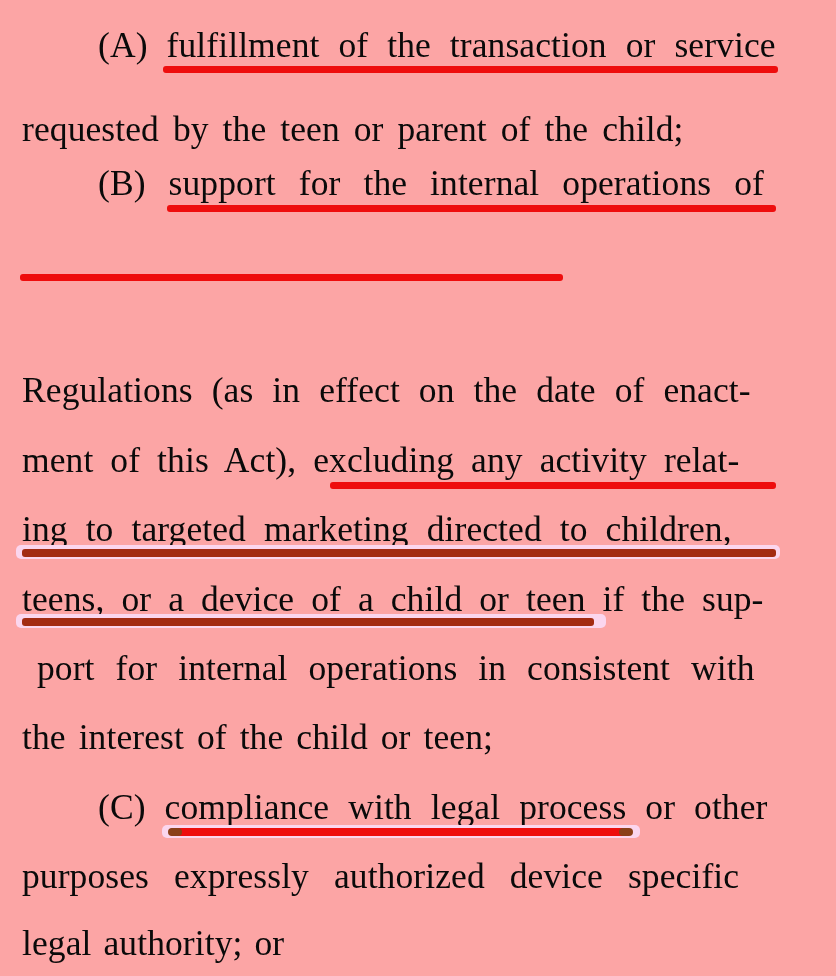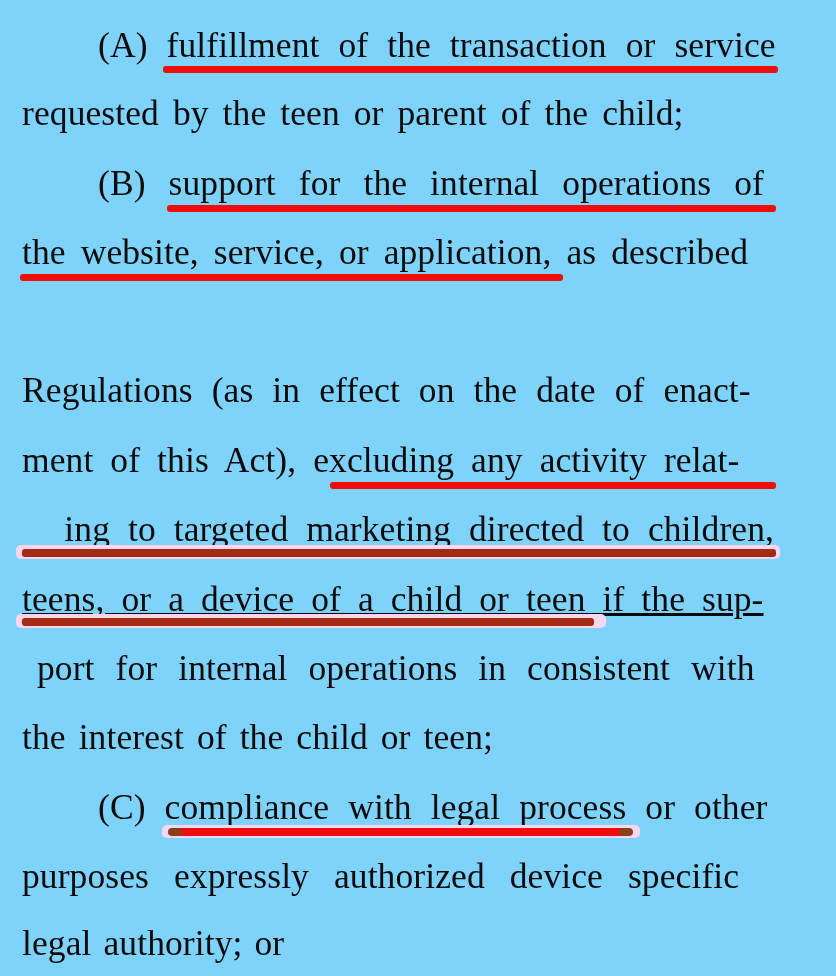--- a/index.html
+++ b/index.html
@@ -19,7 +19,7 @@
     position: relative;
     width: 836px;
     height: 976px;
-    background: #7dd3fc;
+    background: #fca5a5;
   }
 
   

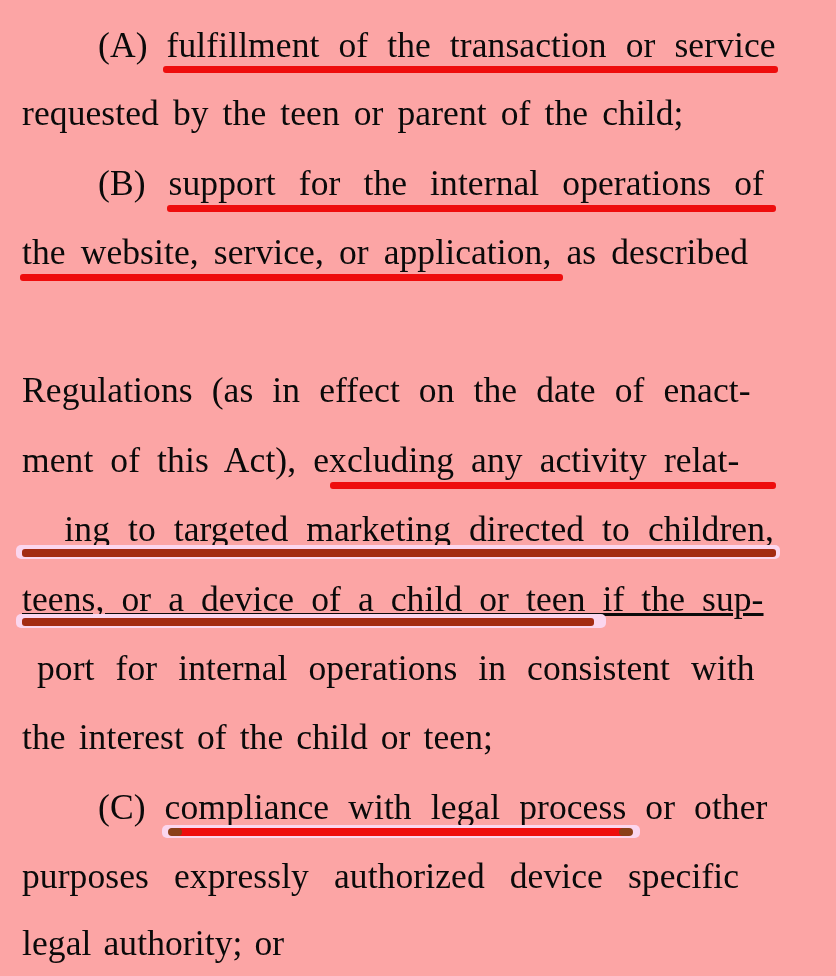--- a/index.html
+++ b/index.html
@@ -64,7 +64,7 @@
 <div id="page">
 
   <div class="line indent ws10" style="top:22px;">(A) fulfillment of the transaction or service</div>
-  <div class="line ws5" style="top:90px;">requested by the teen or parent of the child;</div>
+  <div class="line ws5" style="top:106px;">requested by the teen or parent of the child;</div>
 
   <div class="line indent ws14" style="top:160px;">(B) support for the internal operations of</div>
   <div class="line ws6" style="top:229px;">the website, service, or application, as described</div>

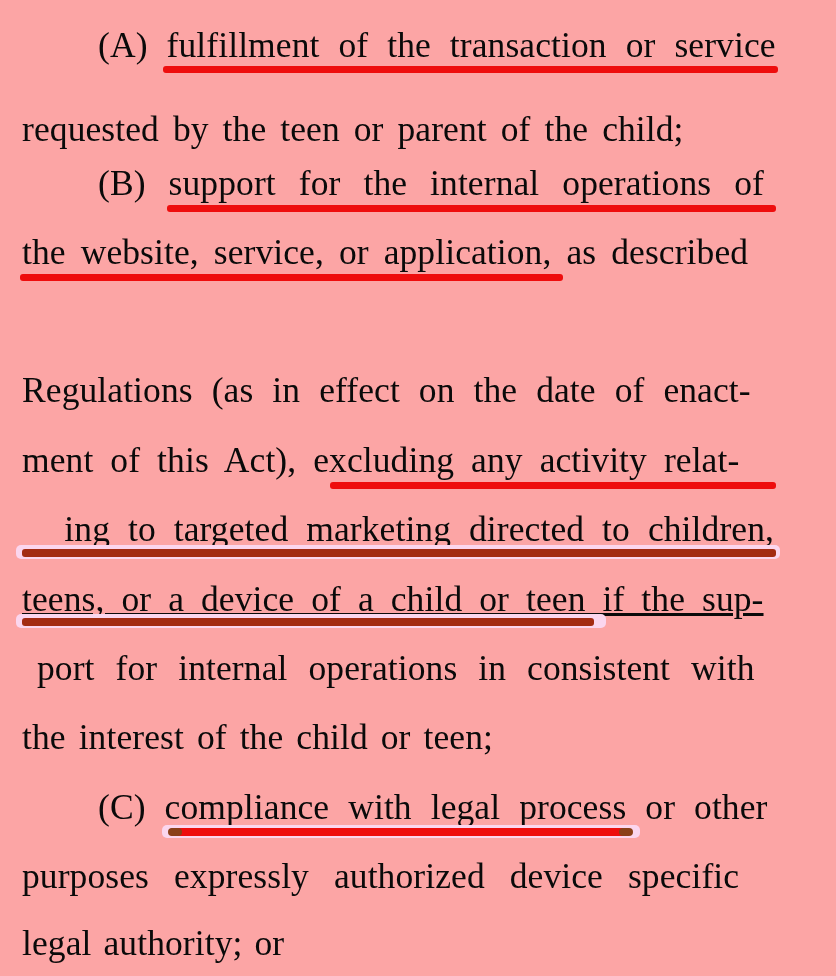--- a/index.html
+++ b/index.html
@@ -67,7 +67,6 @@
   <div class="line ws5" style="top:106px;">requested by the teen or parent of the child;</div>
 
   <div class="line indent ws14" style="top:160px;">(B) support for the internal operations of</div>
-  <div class="line ws6" style="top:229px;">the website, service, or application, as described</div>
   <div class="line ws10" style="top:367px;">Regulations (as in effect on the date of enact-</div>
   <div class="line ws8" style="top:437px;">ment of this Act), excluding any activity relat-</div>
   <div class="line ws9" style="top:506px;text-align:right;">ing to targeted marketing directed to children,</div>

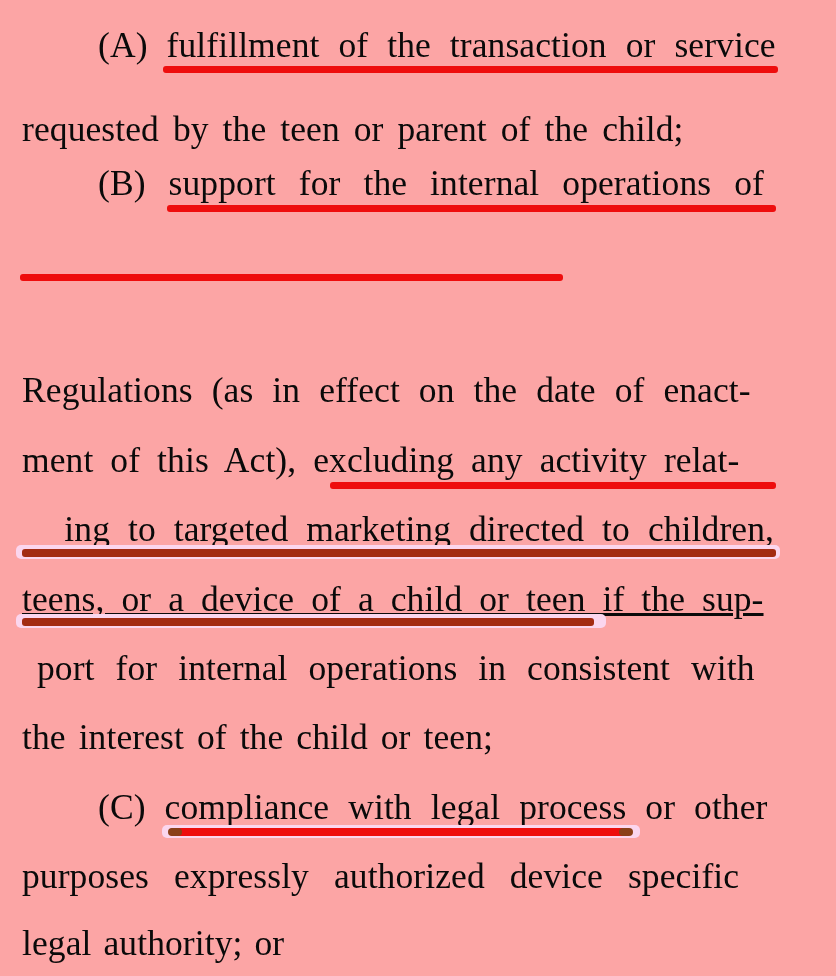--- a/index.html
+++ b/index.html
@@ -69,7 +69,7 @@
   <div class="line indent ws14" style="top:160px;">(B) support for the internal operations of</div>
   <div class="line ws10" style="top:367px;">Regulations (as in effect on the date of enact-</div>
   <div class="line ws8" style="top:437px;">ment of this Act), excluding any activity relat-</div>
-  <div class="line ws9" style="top:506px;text-align:right;">ing to targeted marketing directed to children,</div>
+  <div class="line ws9" style="top:506px;">ing to targeted marketing directed to children,</div>
   <div class="line ws8" style="top:576px;text-decoration:underline;">teens, or a device of a child or teen if the sup-</div>
   <div class="line ws12" style="top:645px;margin-left:15px;">port for internal operations in consistent with</div>
   <div class="line ws4" style="top:714px;">the interest of the child or teen;</div>

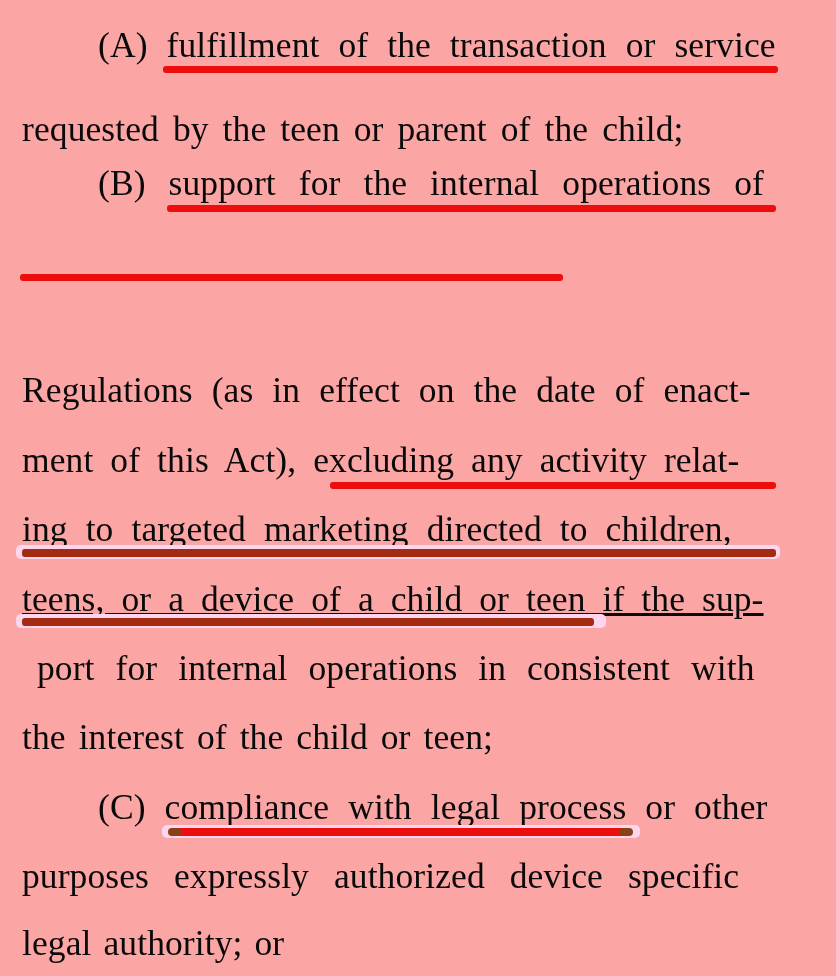--- a/index.html
+++ b/index.html
@@ -70,7 +70,7 @@
   <div class="line ws10" style="top:367px;">Regulations (as in effect on the date of enact-</div>
   <div class="line ws8" style="top:437px;">ment of this Act), excluding any activity relat-</div>
   <div class="line ws9" style="top:506px;">ing to targeted marketing directed to children,</div>
-  <div class="line ws8" style="top:576px;text-decoration:underline;">teens, or a device of a child or teen if the sup-</div>
+  <div class="line ws8" style="top:576px;">teens, or a device of a child or teen if the sup-</div>
   <div class="line ws12" style="top:645px;margin-left:15px;">port for internal operations in consistent with</div>
   <div class="line ws4" style="top:714px;">the interest of the child or teen;</div>
 

